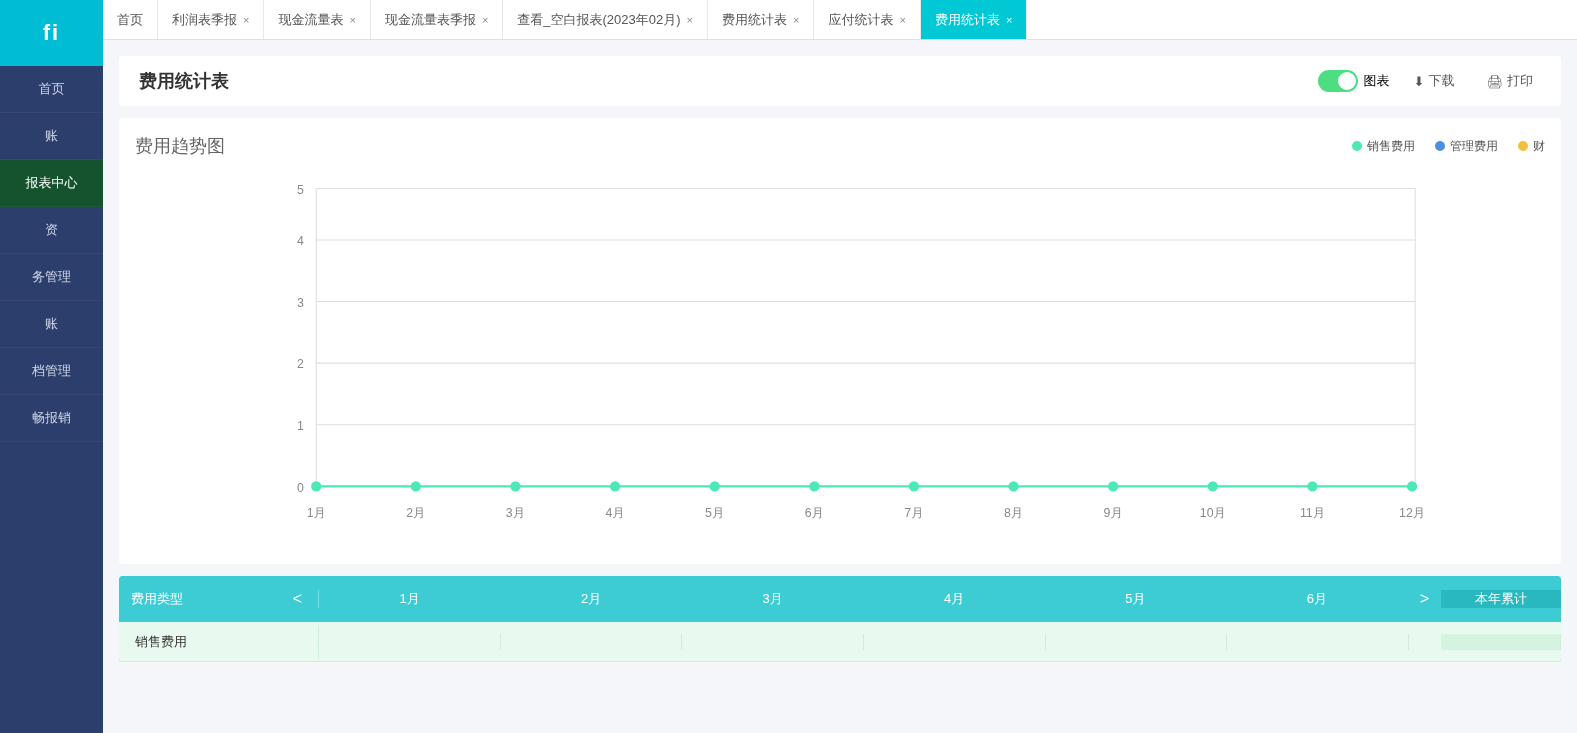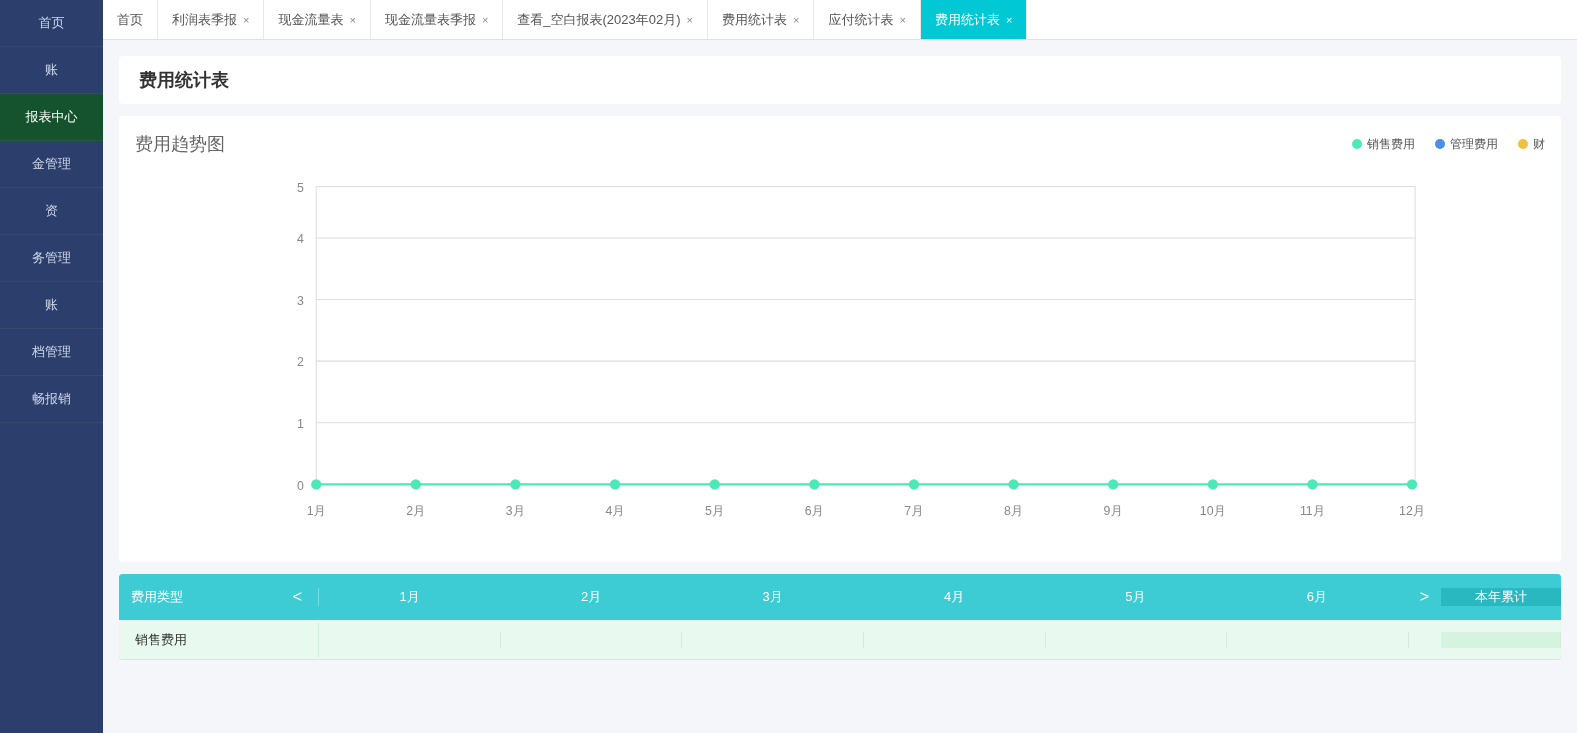--- a/index.html
+++ b/index.html
@@ -253,6 +253,7 @@
 <body>
 
 <div class="sidebar">
+  <div class="sidebar-logo">fi</div>
   <div class="sidebar-item">首页</div>
   <div class="sidebar-item">账</div>
   <div class="sidebar-item active">报表中心</div>

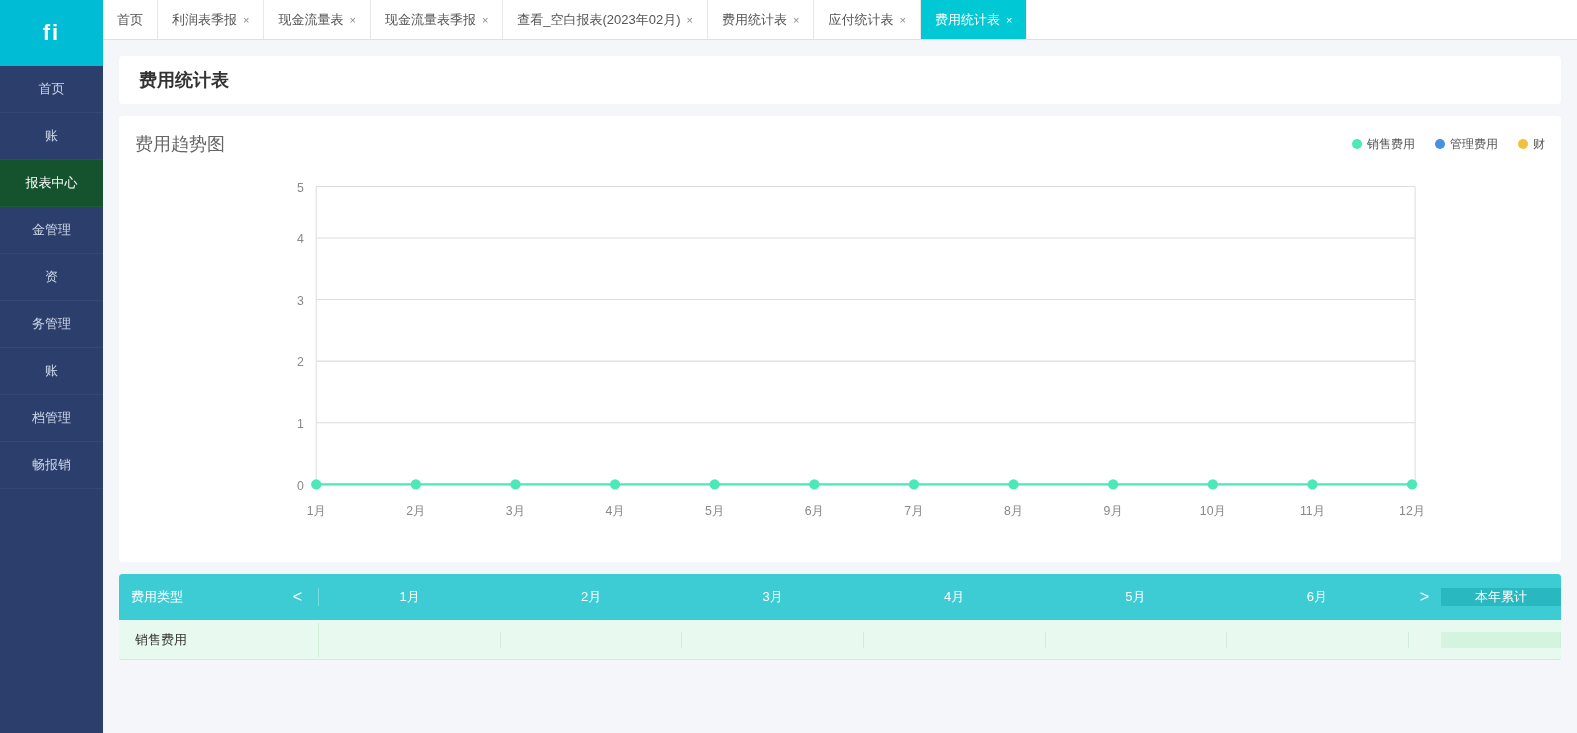--- a/index.html
+++ b/index.html
@@ -305,6 +305,20 @@
 
     <div class="page-header">
       <span class="page-title">费用统计表</span>
+      <div class="header-actions">
+        <div class="toggle-wrap">
+          <div class="toggle"></div>
+          <span>图表</span>
+        </div>
+        <div class="action-btn">
+          <span>⬇</span>
+          <span>下载</span>
+        </div>
+        <div class="action-btn">
+          <span>🖨</span>
+          <span>打印</span>
+        </div>
+      </div>
     </div>
 
     <div class="chart-section">

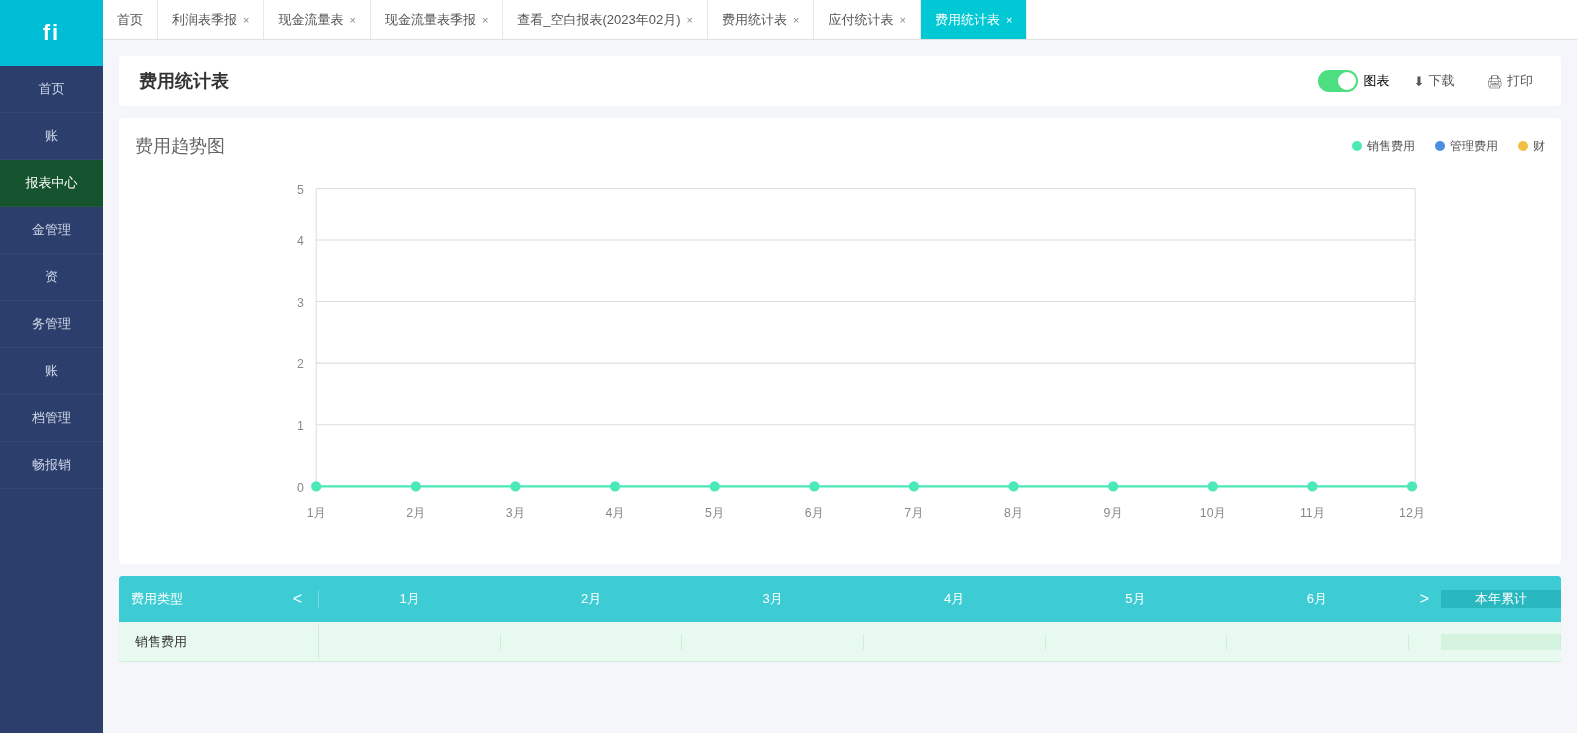--- a/index.html
+++ b/index.html
@@ -257,7 +257,6 @@
   <div class="sidebar-item">首页</div>
   <div class="sidebar-item">账</div>
   <div class="sidebar-item active">报表中心</div>
-  <div class="sidebar-item">金管理</div>
   <div class="sidebar-item">资</div>
   <div class="sidebar-item">务管理</div>
   <div class="sidebar-item">账</div>

